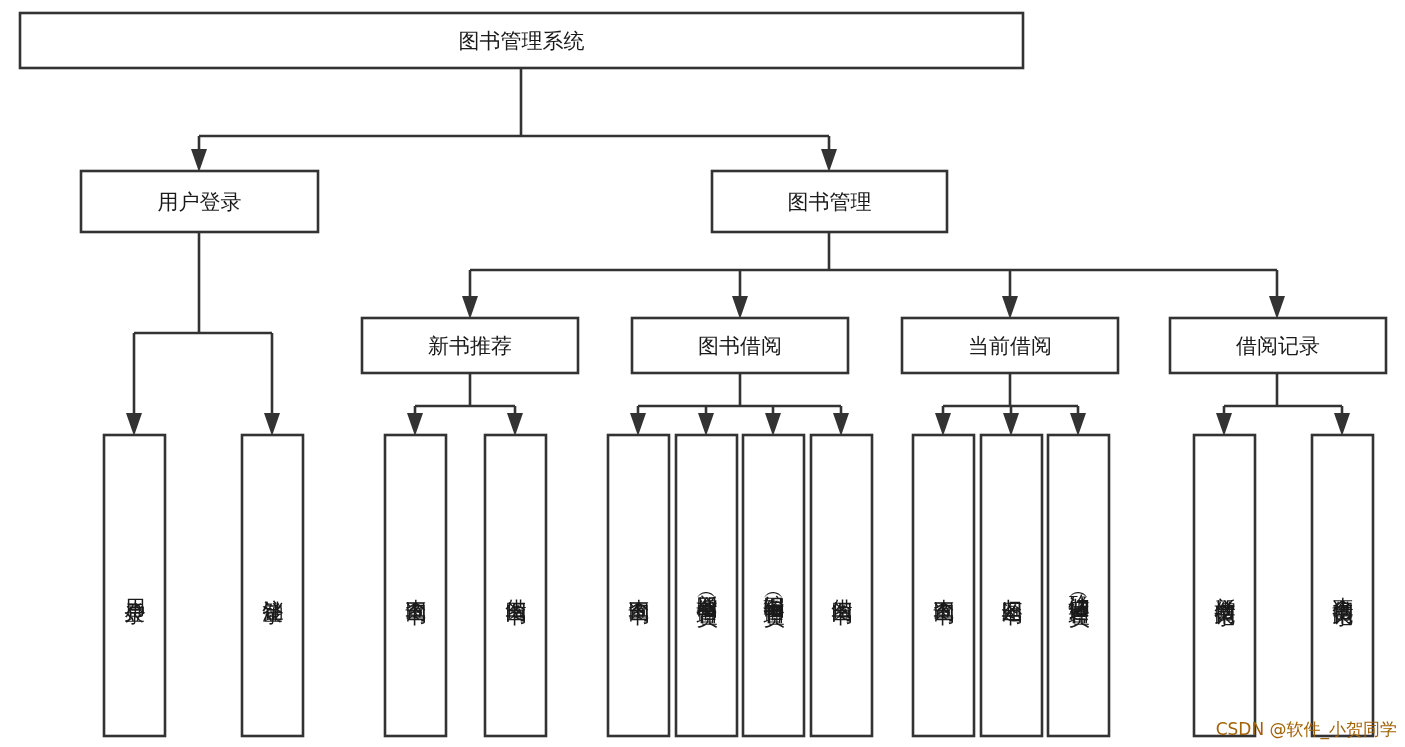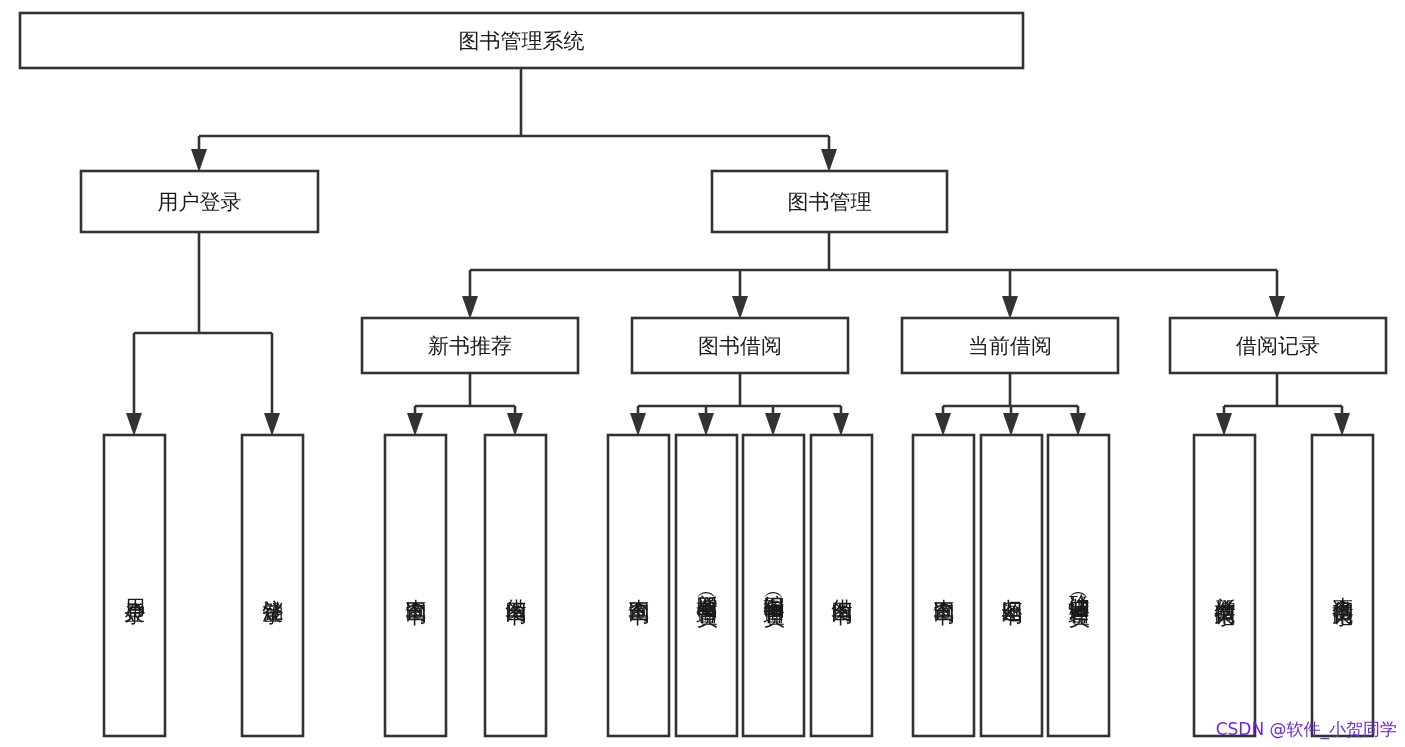--- a/index.html
+++ b/index.html
@@ -67,7 +67,7 @@
     bottom: 6px;
     font-family: "DejaVu Sans", "Liberation Sans", sans-serif;
     font-size: 17px;
-    color: #6d28d9;
+    color: #a16207;
     white-space: nowrap;
     user-select: none;
   }

